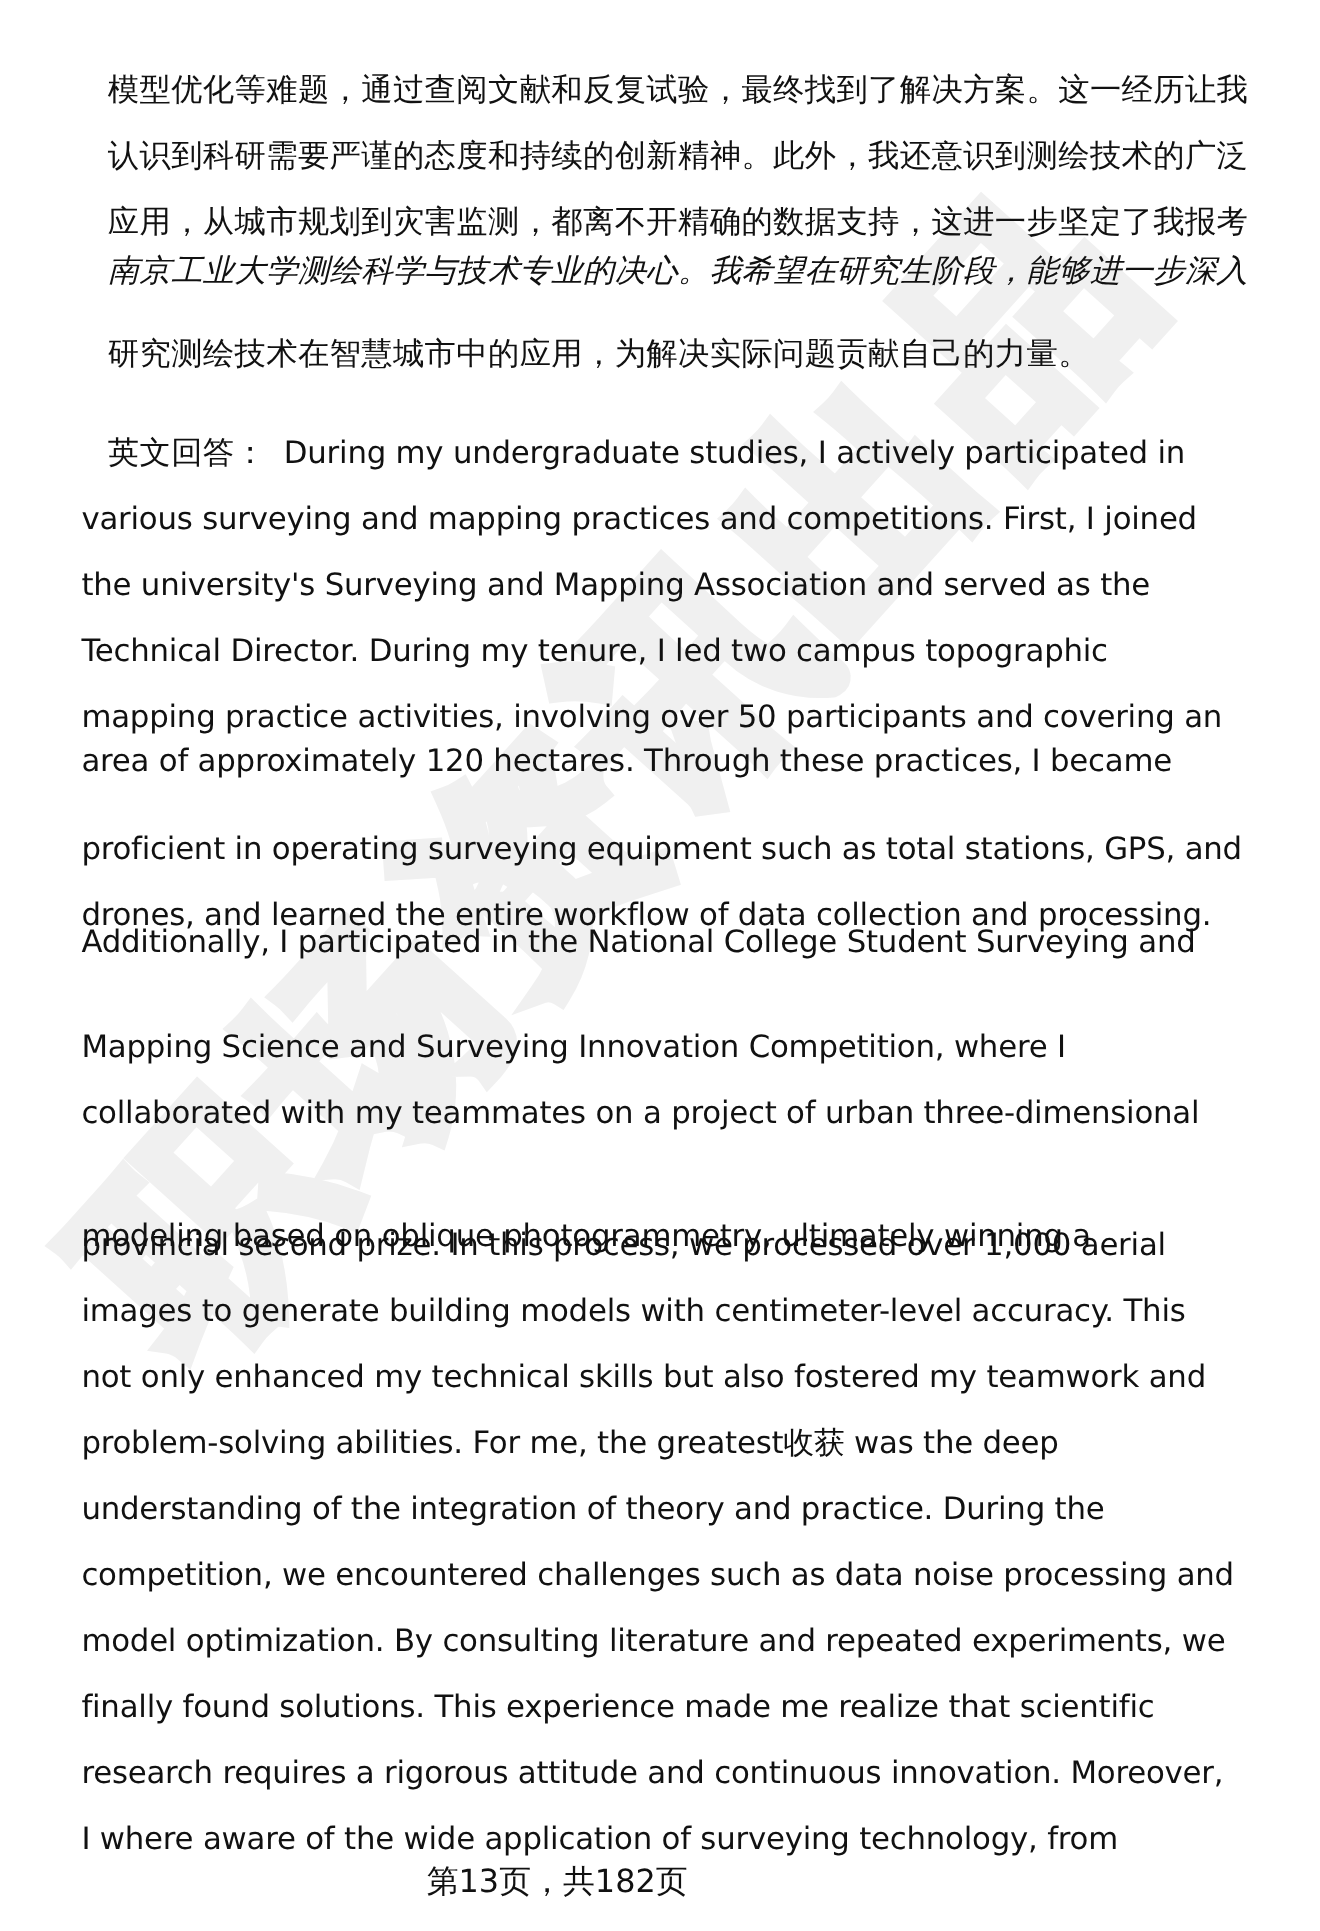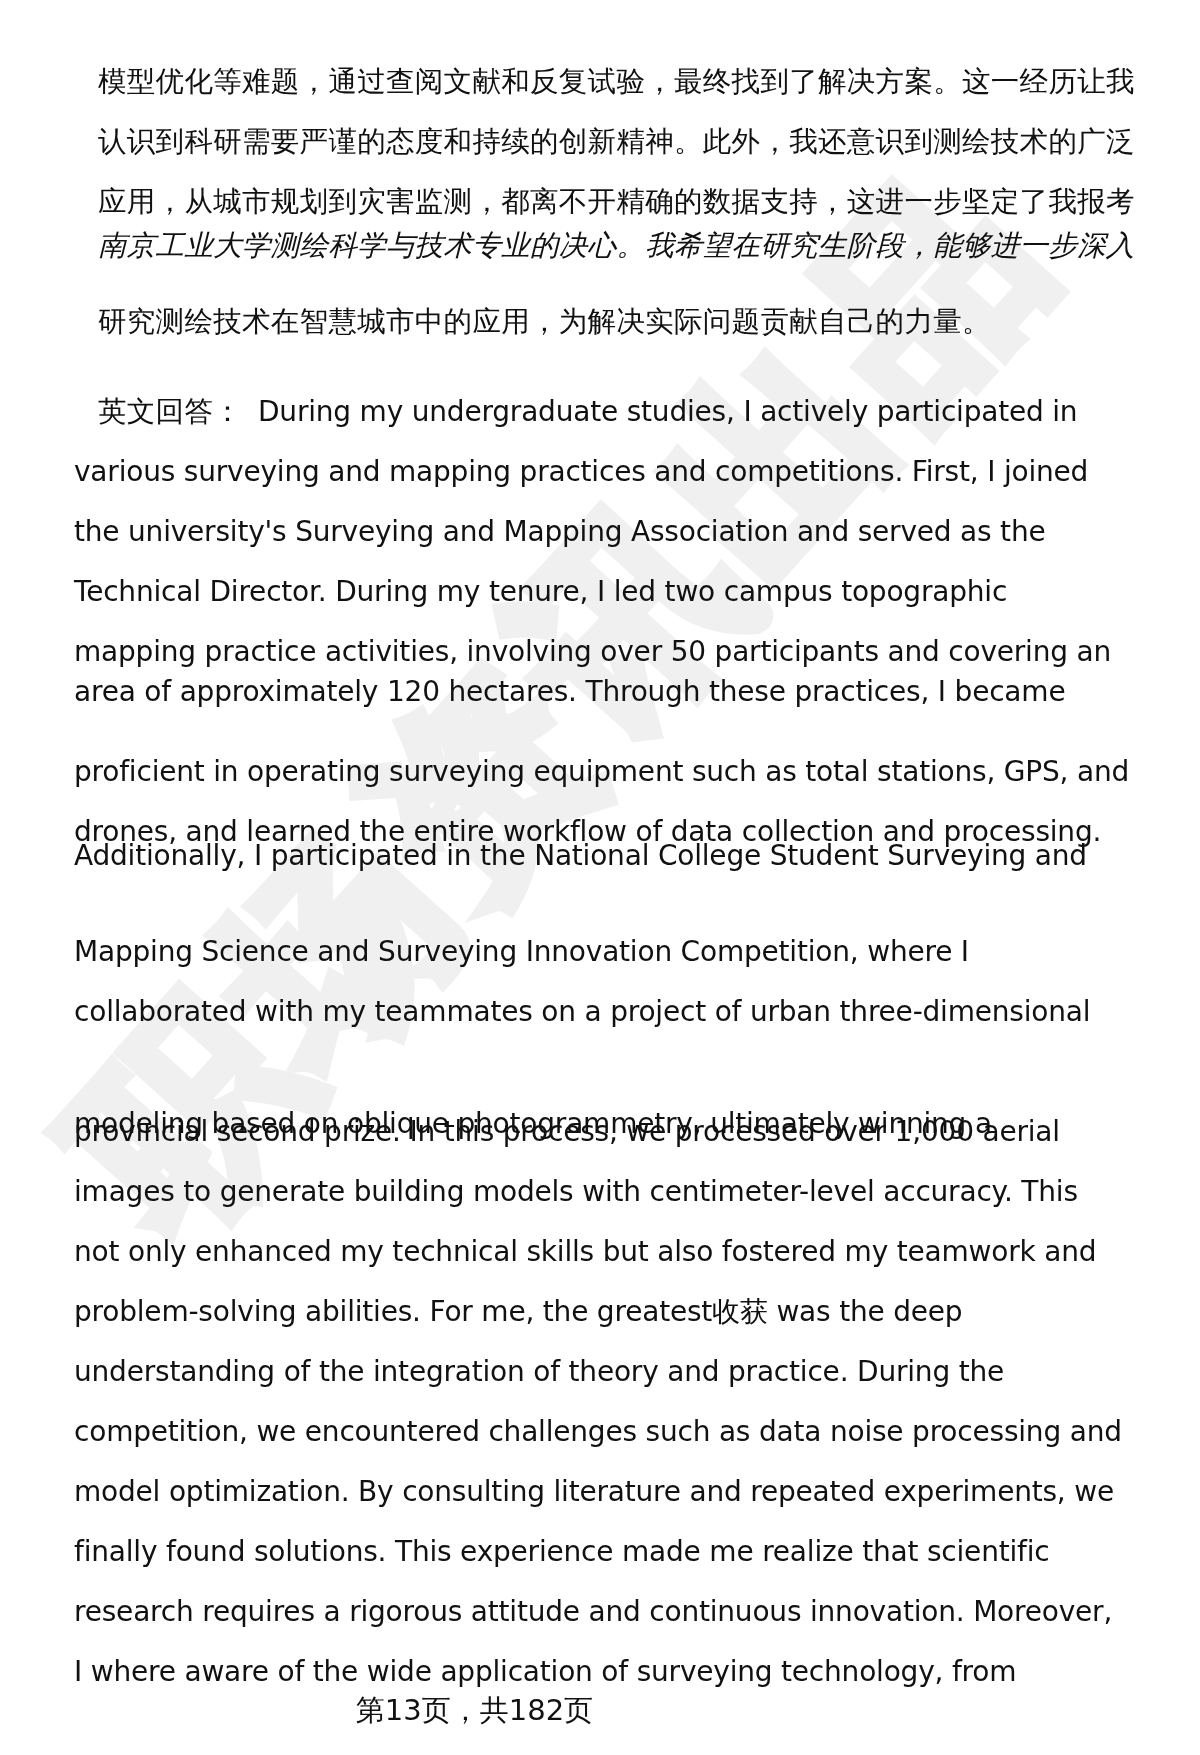--- a/index.html
+++ b/index.html
@@ -69,6 +69,7 @@
     font-size: 29px;
     line-height: 40px;
     z-index: 1;
+    padding-left: 32px;
   }
 </style>
 </head>

